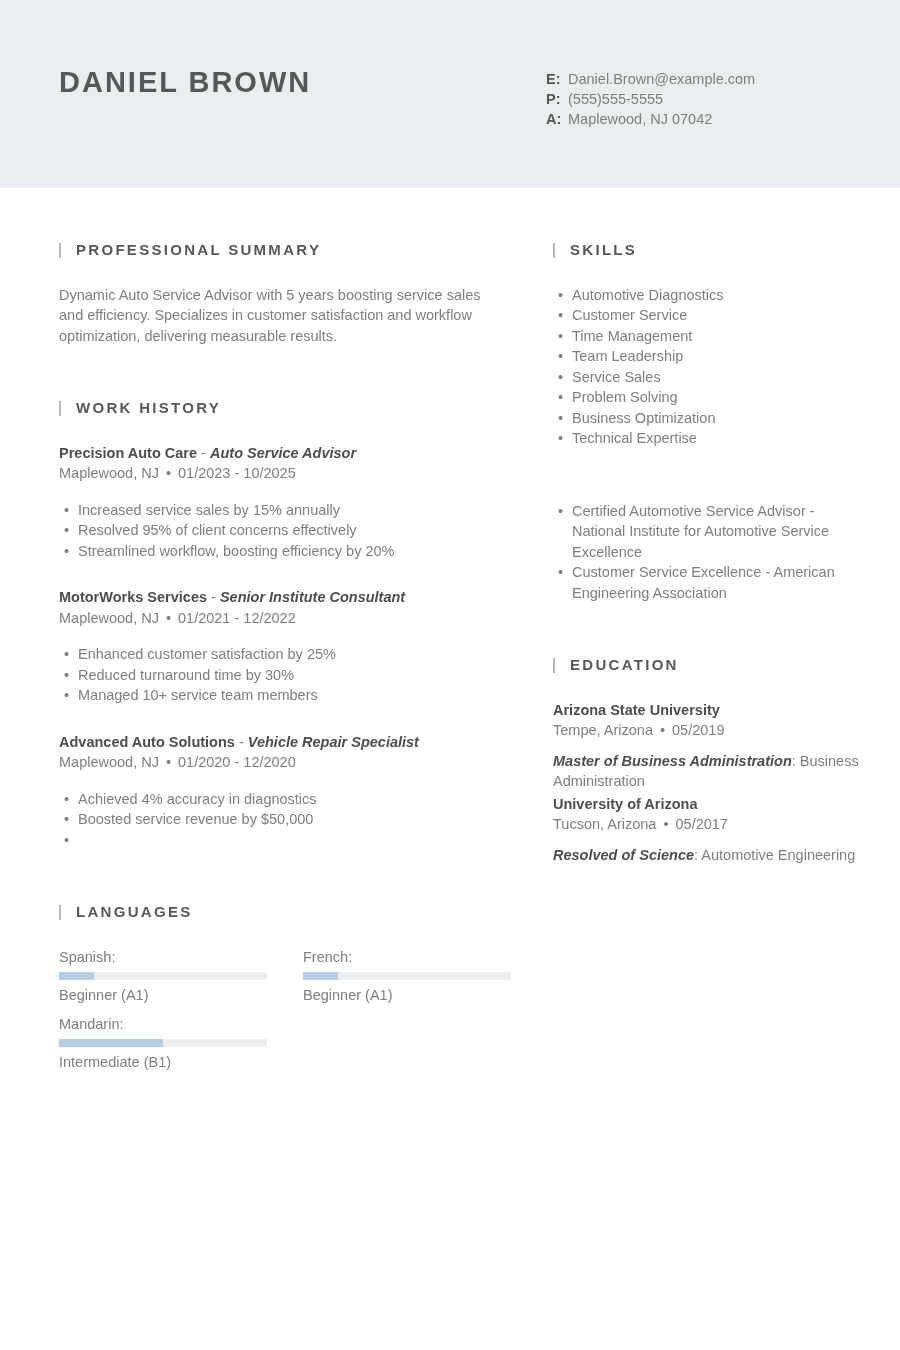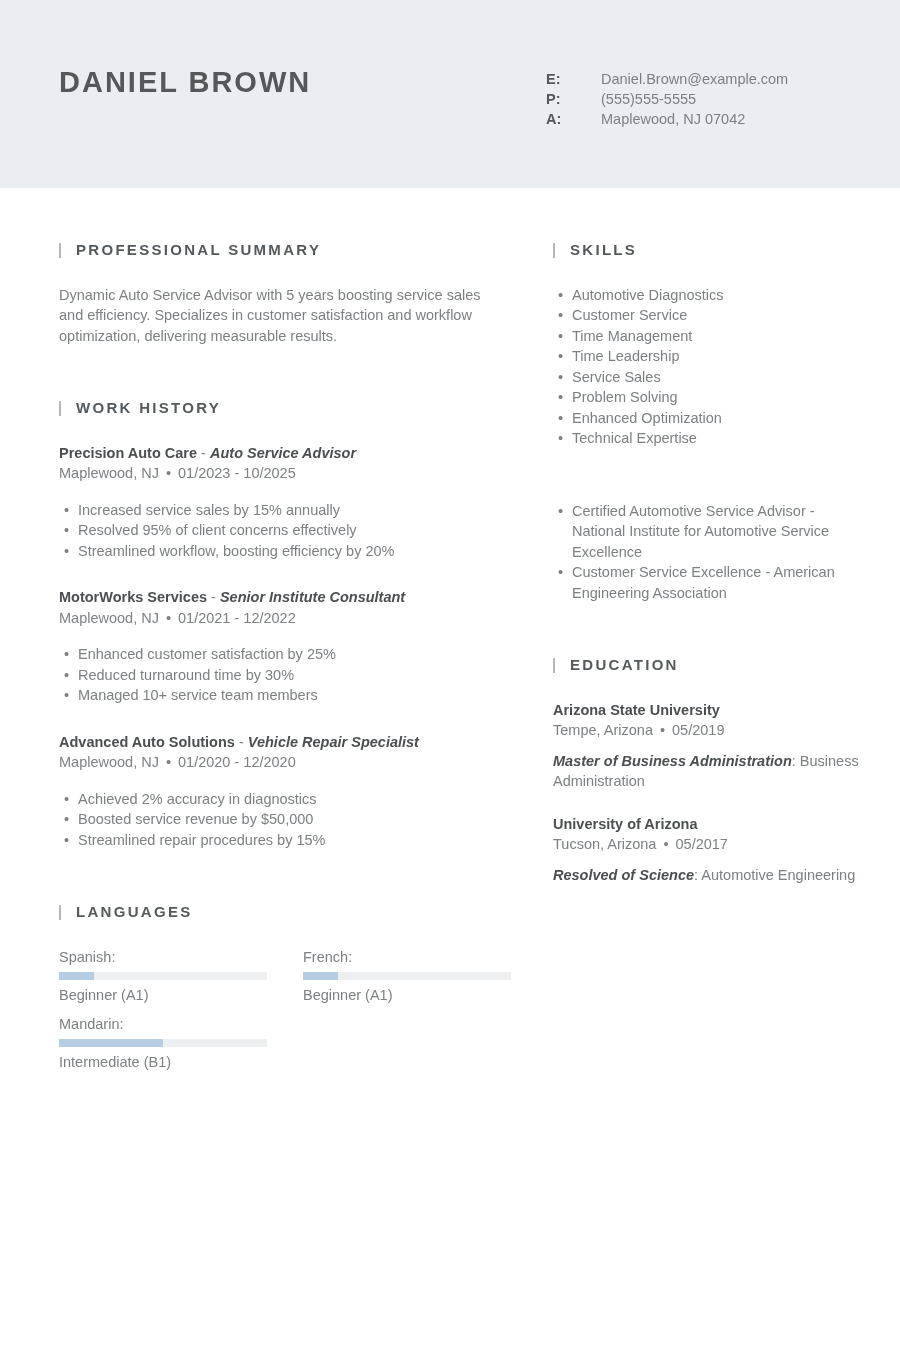--- a/index.html
+++ b/index.html
@@ -39,7 +39,7 @@
     font-weight:bold;color:var(--name-text,#54585b);
     width:22px;flex:0 0 22px;
   }
-  .contact-value{color:var(--body-text,#7c8083);margin-left:33px;}
+  .contact-value{color:var(--body-text,#7c8083);}
   
   .content{
     display:grid;

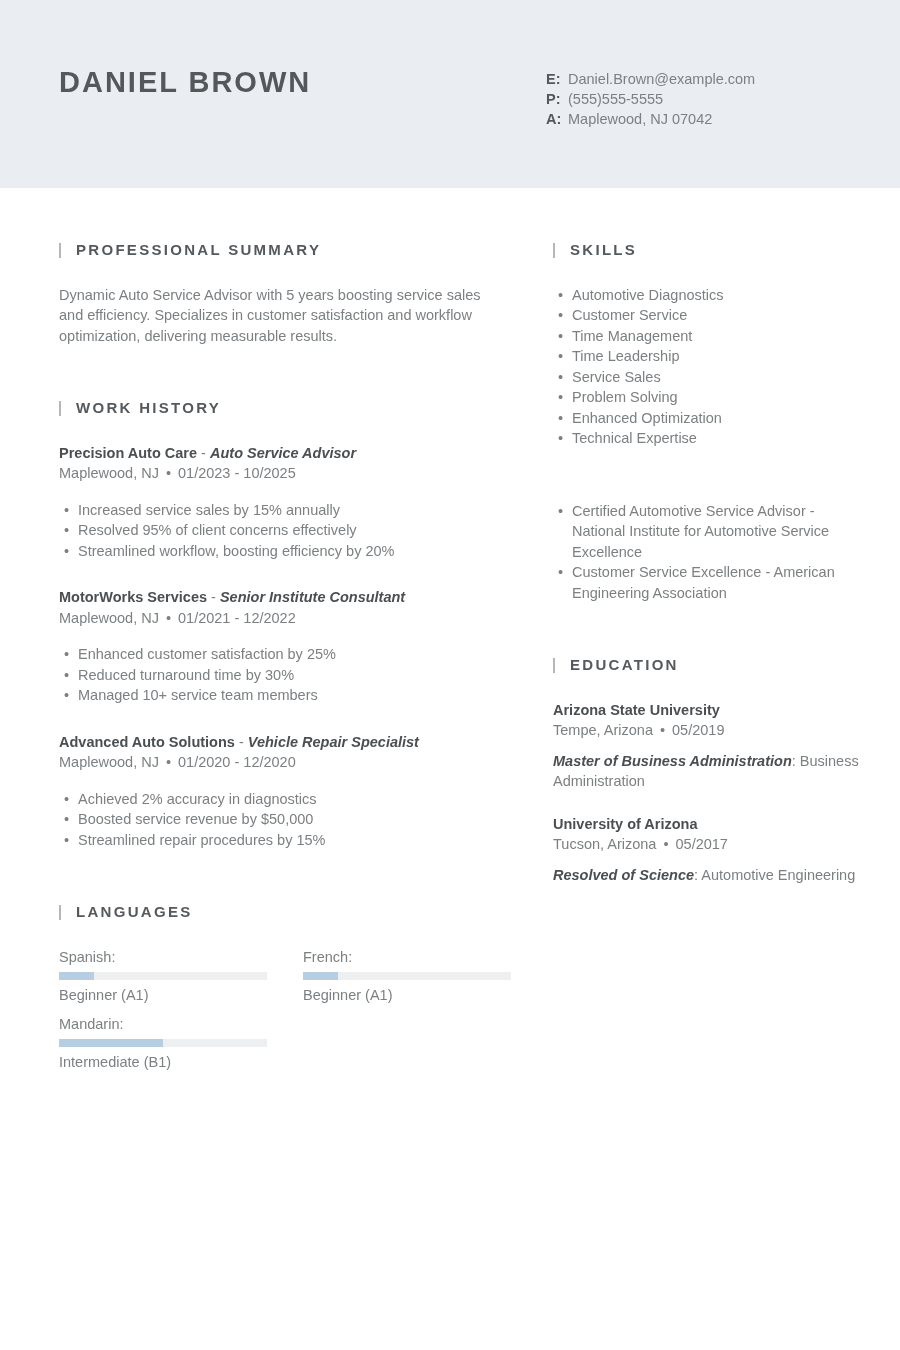--- a/index.html
+++ b/index.html
@@ -270,7 +270,7 @@
             </li>
           <li class="bullet">
               <span class="dot">•</span>
-              <span>Time Leadership</span>
+              <span>Team Leadership</span>
             </li>
           <li class="bullet">
               <span class="dot">•</span>

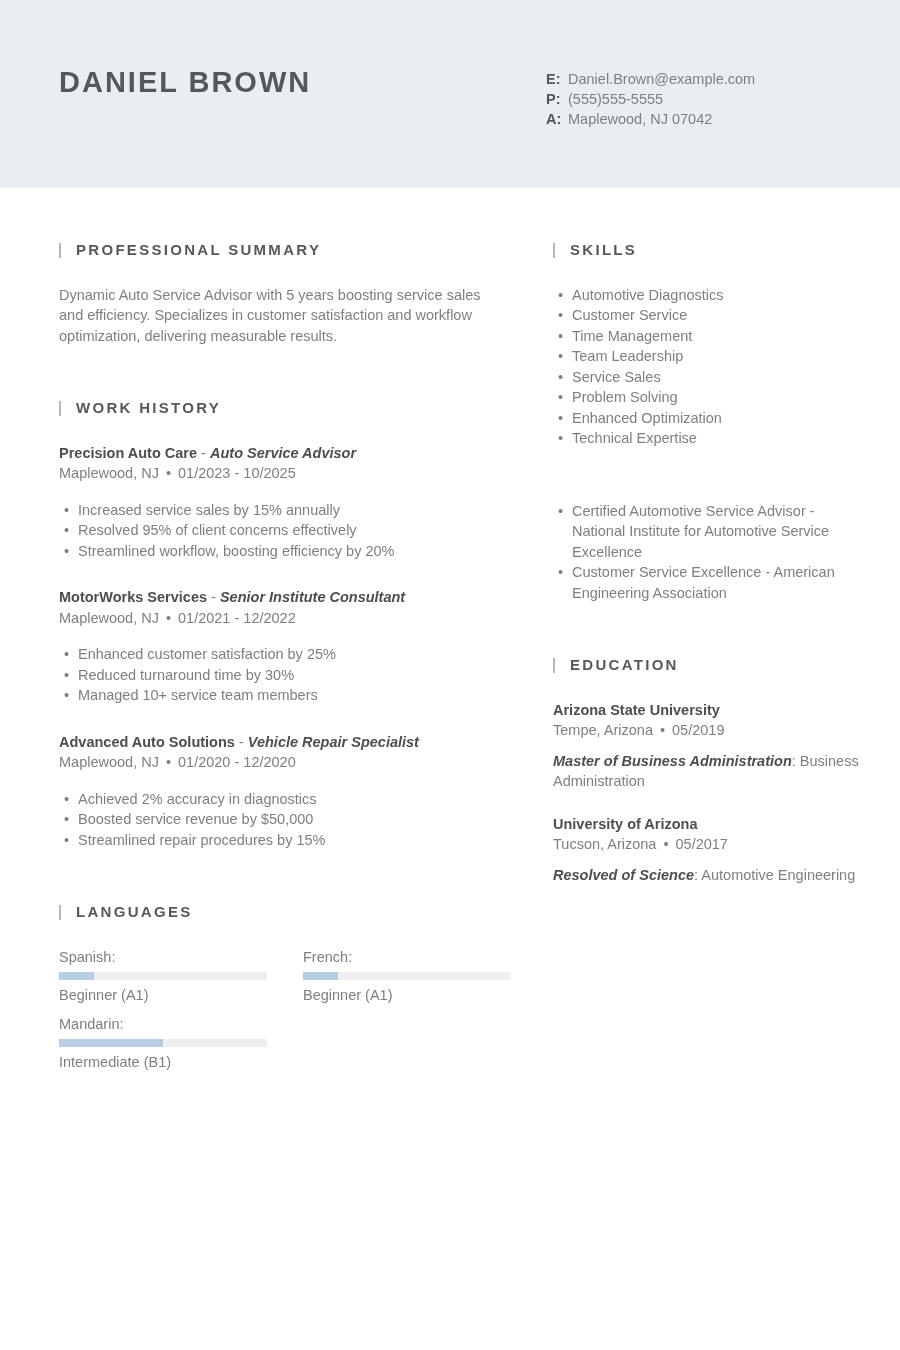--- a/index.html
+++ b/index.html
@@ -282,7 +282,7 @@
             </li>
           <li class="bullet">
               <span class="dot">•</span>
-              <span>Enhanced Optimization</span>
+              <span>Business Optimization</span>
             </li>
           <li class="bullet">
               <span class="dot">•</span>

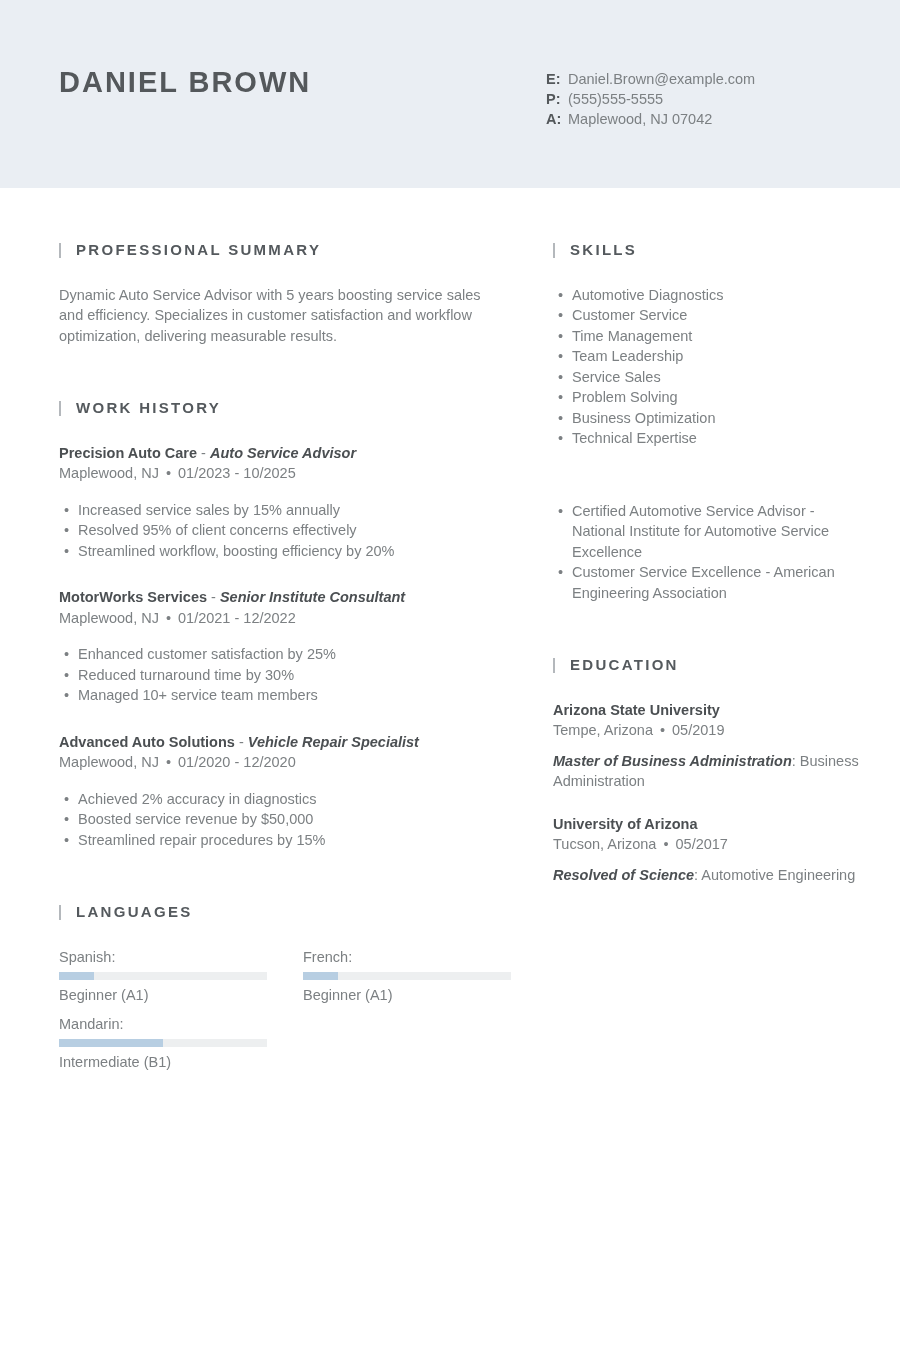--- a/index.html
+++ b/index.html
@@ -90,7 +90,7 @@
   }
   .lang-level{line-height:20px;}
   
-  .school{margin-bottom:22px;}
+  .school{margin-bottom:2px;}
   .school:last-child{margin-bottom:0;}
   .school-name{font-weight:bold;color:var(--heading-text,#4b4f52);}
   .degree-line{margin-top:10px;}

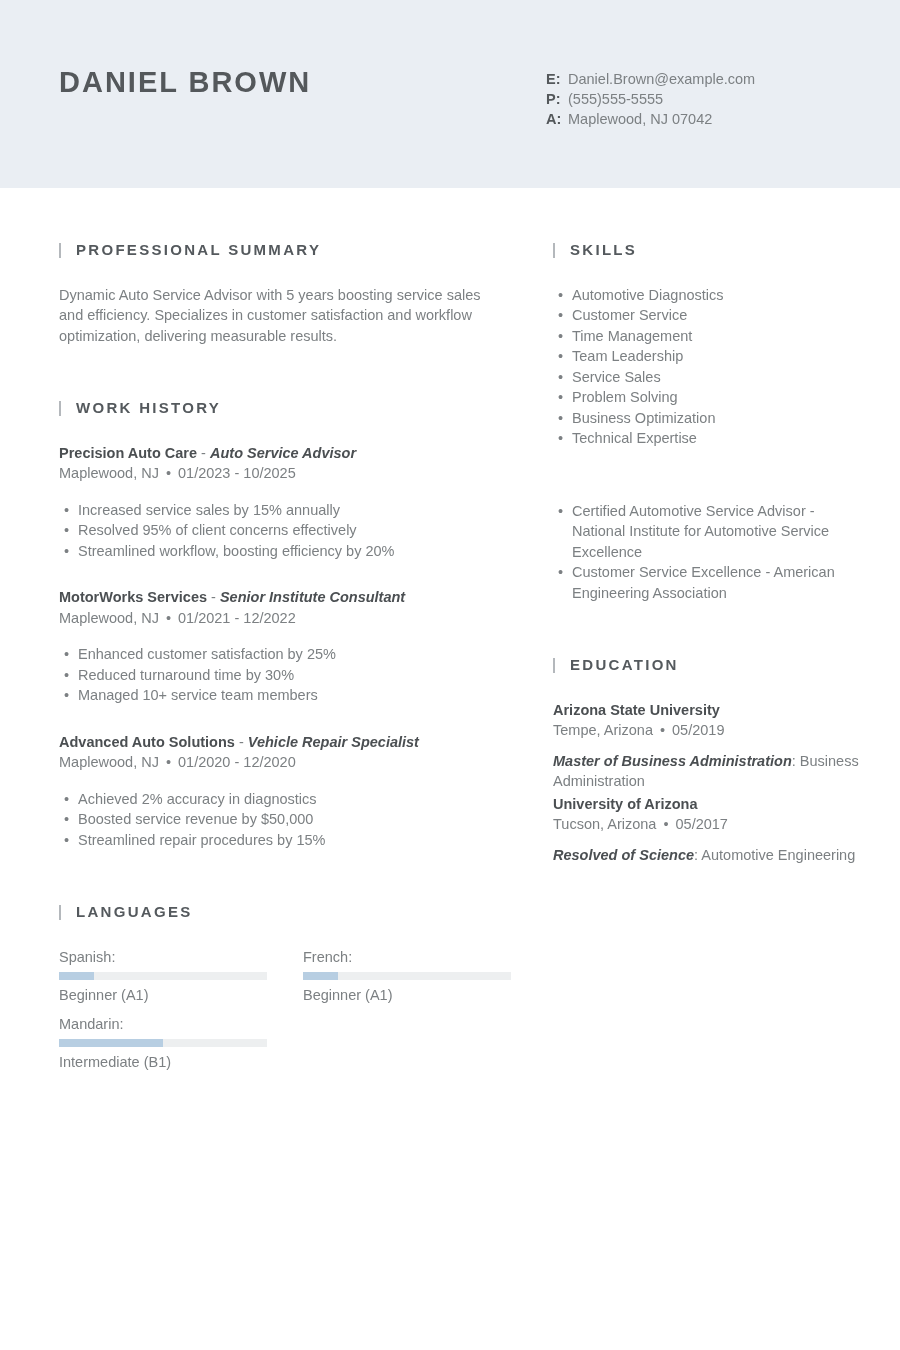--- a/index.html
+++ b/index.html
@@ -201,7 +201,7 @@
           <ul class="bullets">
             <li class="bullet">
                 <span class="dot">•</span>
-                <span>Achieved 2% accuracy in diagnostics</span>
+                <span>Achieved 4% accuracy in diagnostics</span>
               </li>
             <li class="bullet">
                 <span class="dot">•</span>

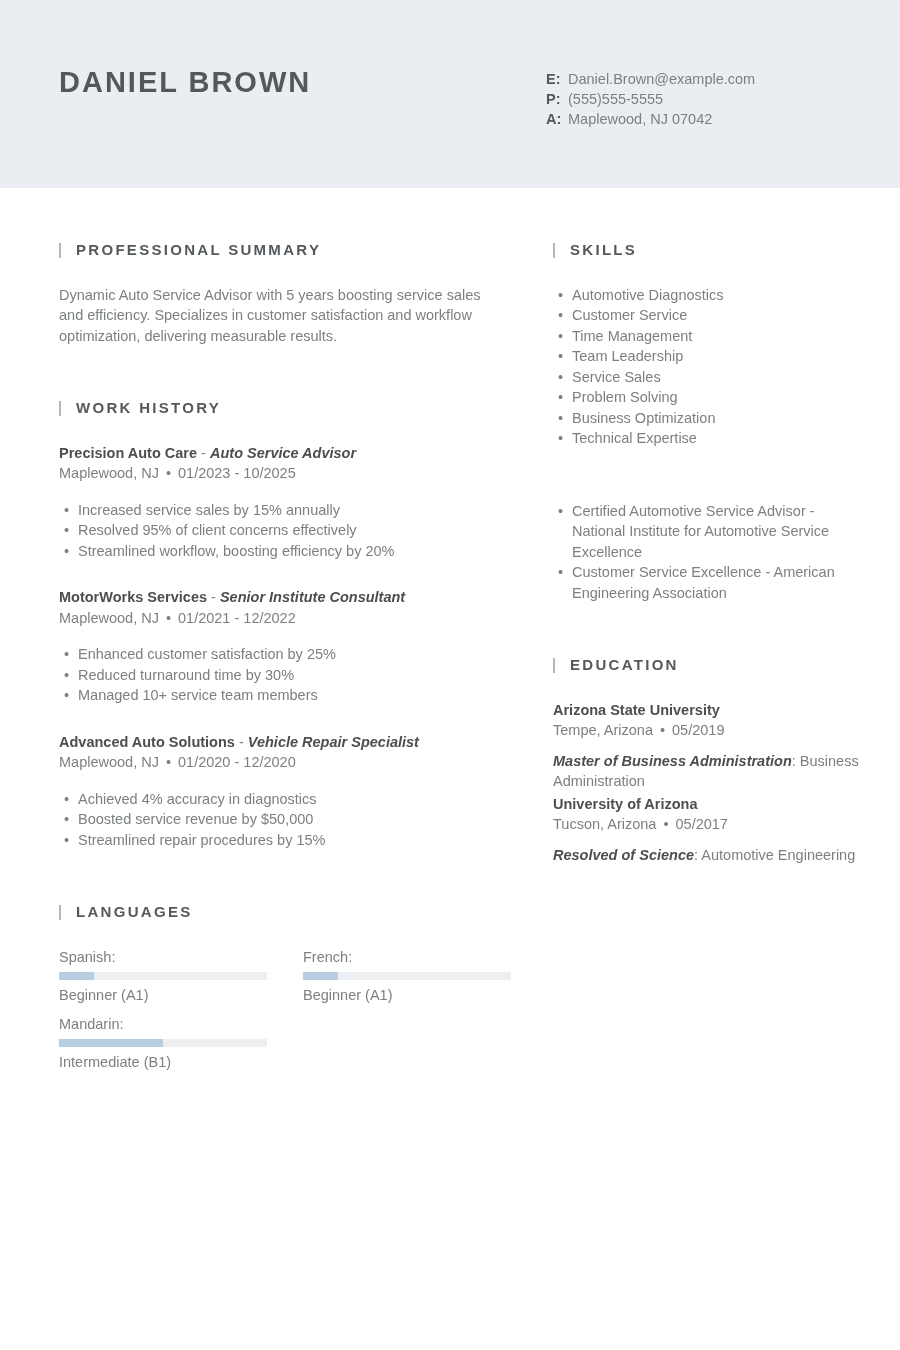--- a/index.html
+++ b/index.html
@@ -209,7 +209,6 @@
               </li>
             <li class="bullet">
                 <span class="dot">•</span>
-                <span>Streamlined repair procedures by 15%</span>
               </li>
           </ul>
         </div>

